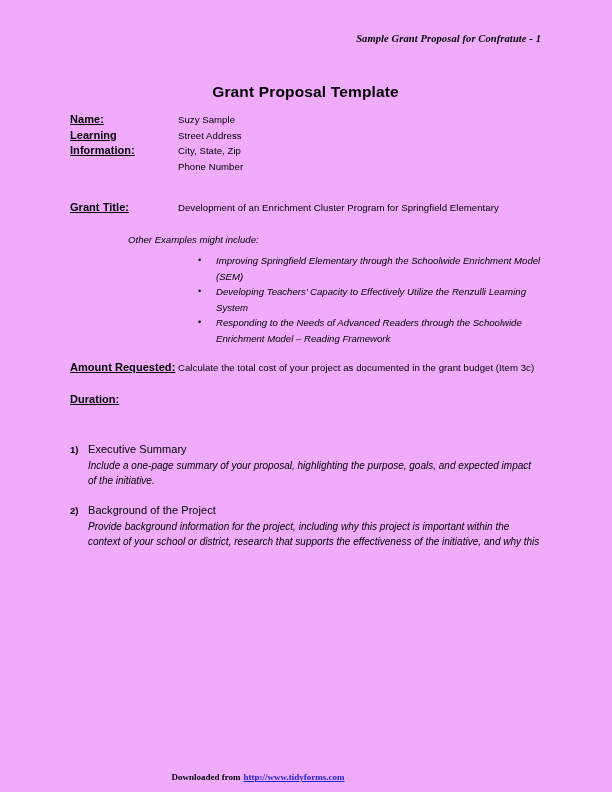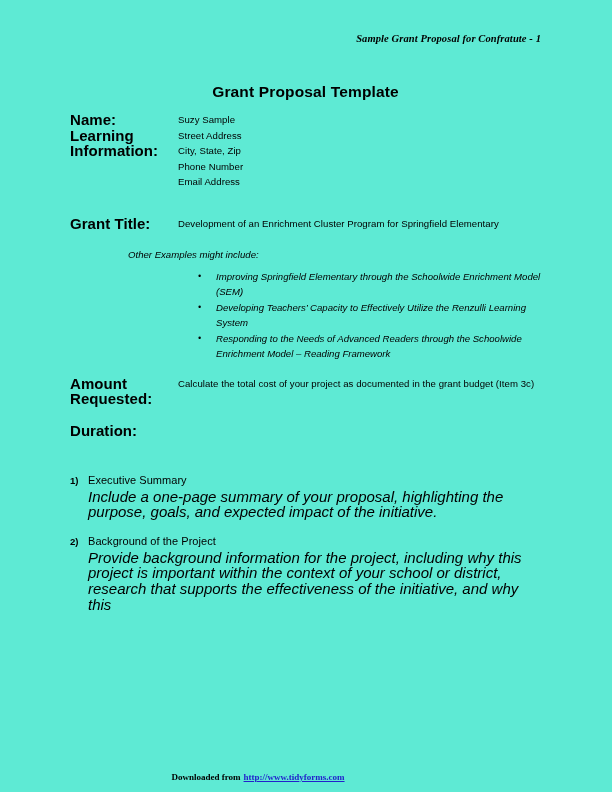--- a/index.html
+++ b/index.html
@@ -21,7 +21,7 @@
     left: 0; top: 0;
     width: 612px;
     height: 792px;
-    background: #5eead4;
+    background: #f0abfc;
   }
 
   

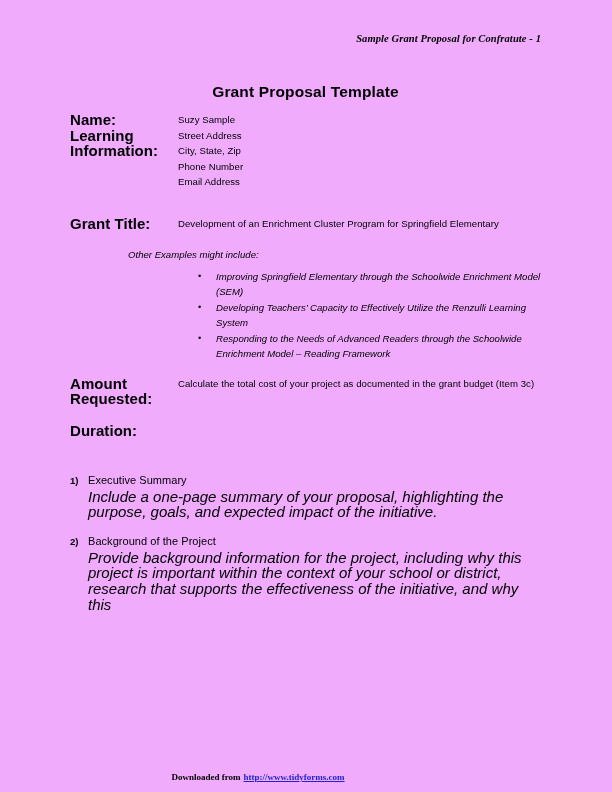--- a/index.html
+++ b/index.html
@@ -71,9 +71,10 @@
     width: 108px;
     flex: 0 0 108px;
     font-weight: bold;
-    font-size: 15px;
+    font-size: 11px;
     line-height: 15.5px;
     letter-spacing: 0.05px;
+    text-decoration: underline;
   }
   .field-value {
     flex: 1 1 auto;

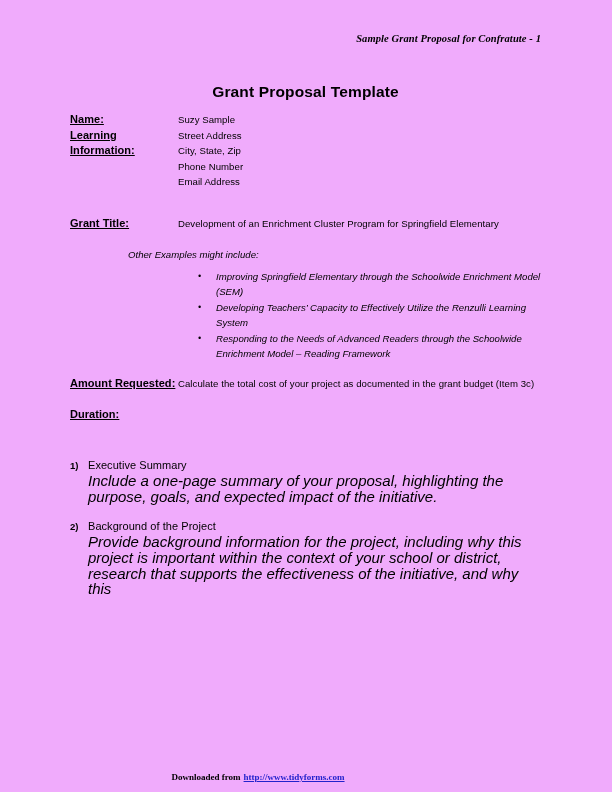--- a/index.html
+++ b/index.html
@@ -195,7 +195,6 @@
         <span class="vline">Street Address</span>
         <span class="vline">City, State, Zip</span>
         <span class="vline">Phone Number</span>
-        <span class="vline">Email Address</span>
       </div>
     </div>
 

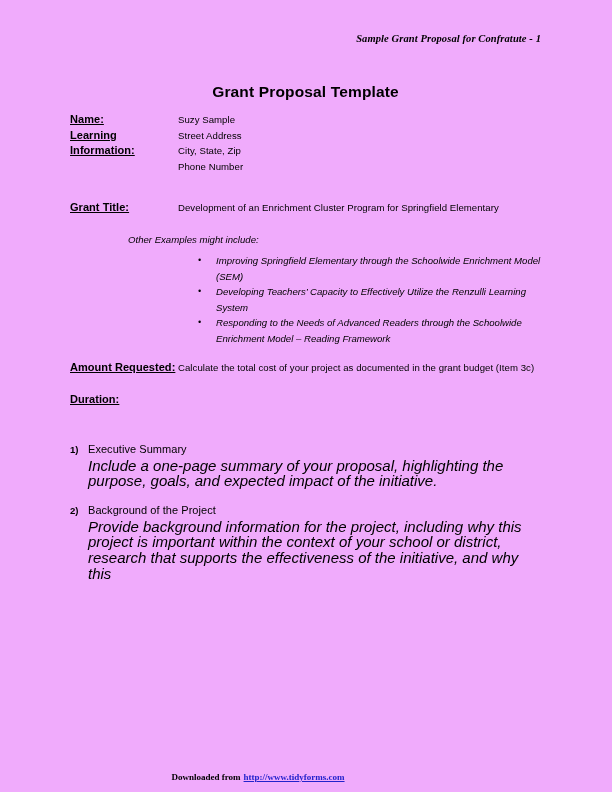--- a/index.html
+++ b/index.html
@@ -145,7 +145,7 @@
   }
   .sec-body {
     font-style: italic;
-    font-size: 15px;
+    font-size: 10px;
     line-height: 15.8px;
     max-width: 468px;
   }

